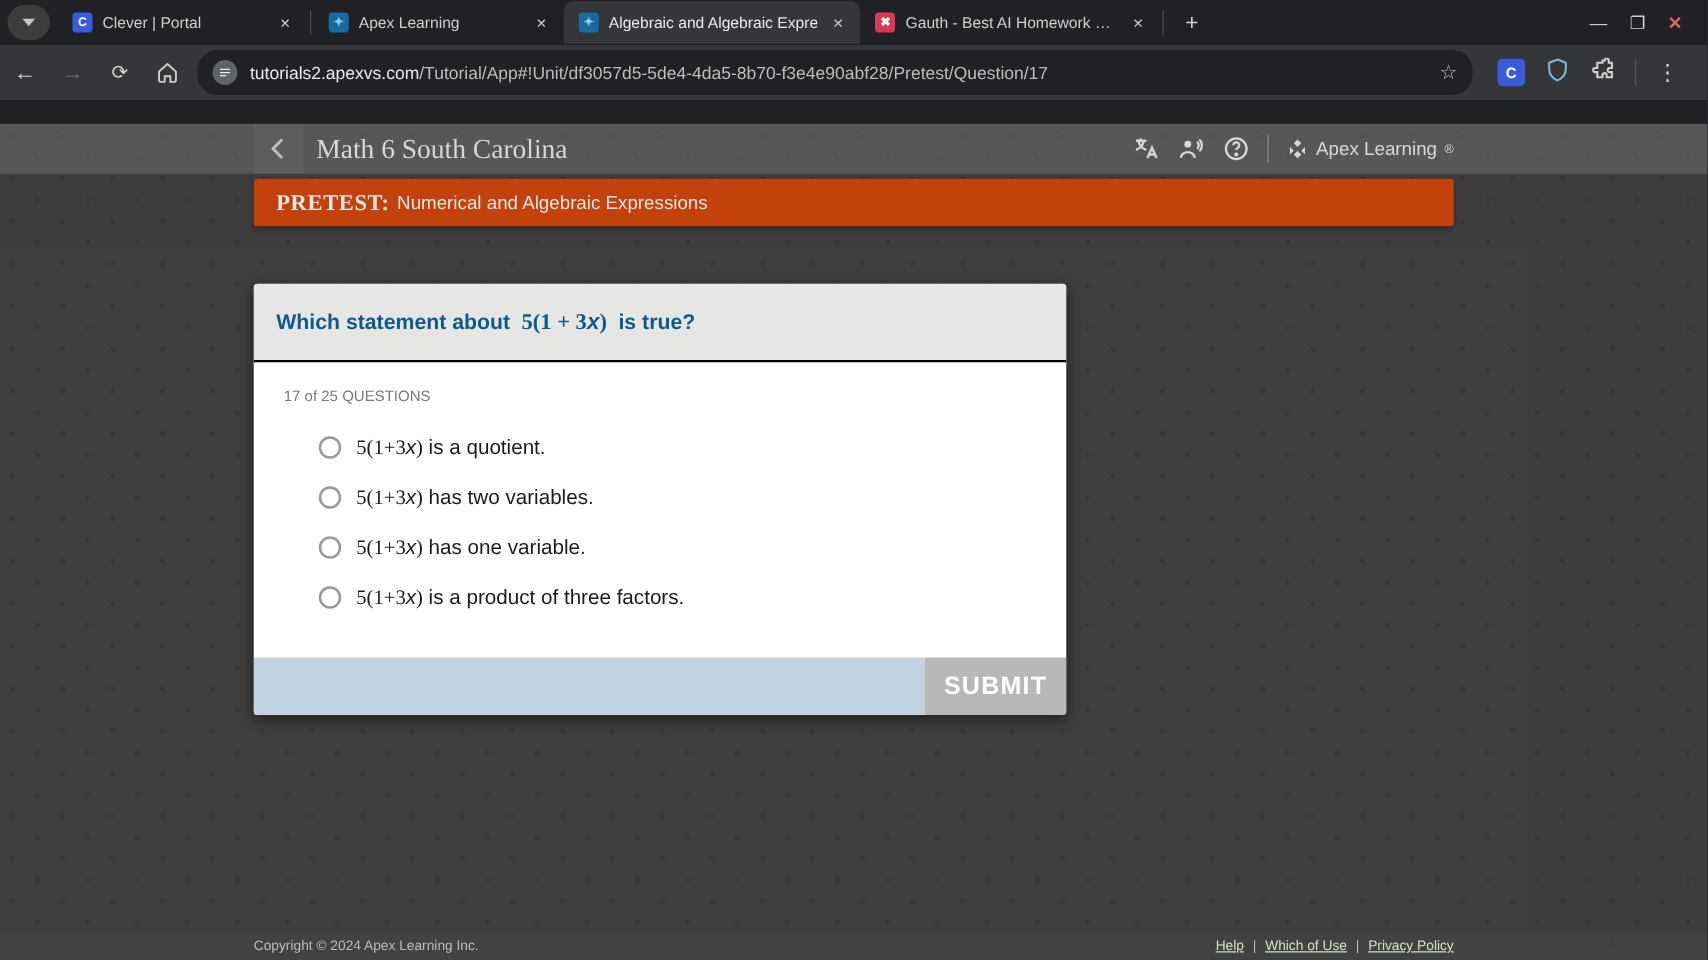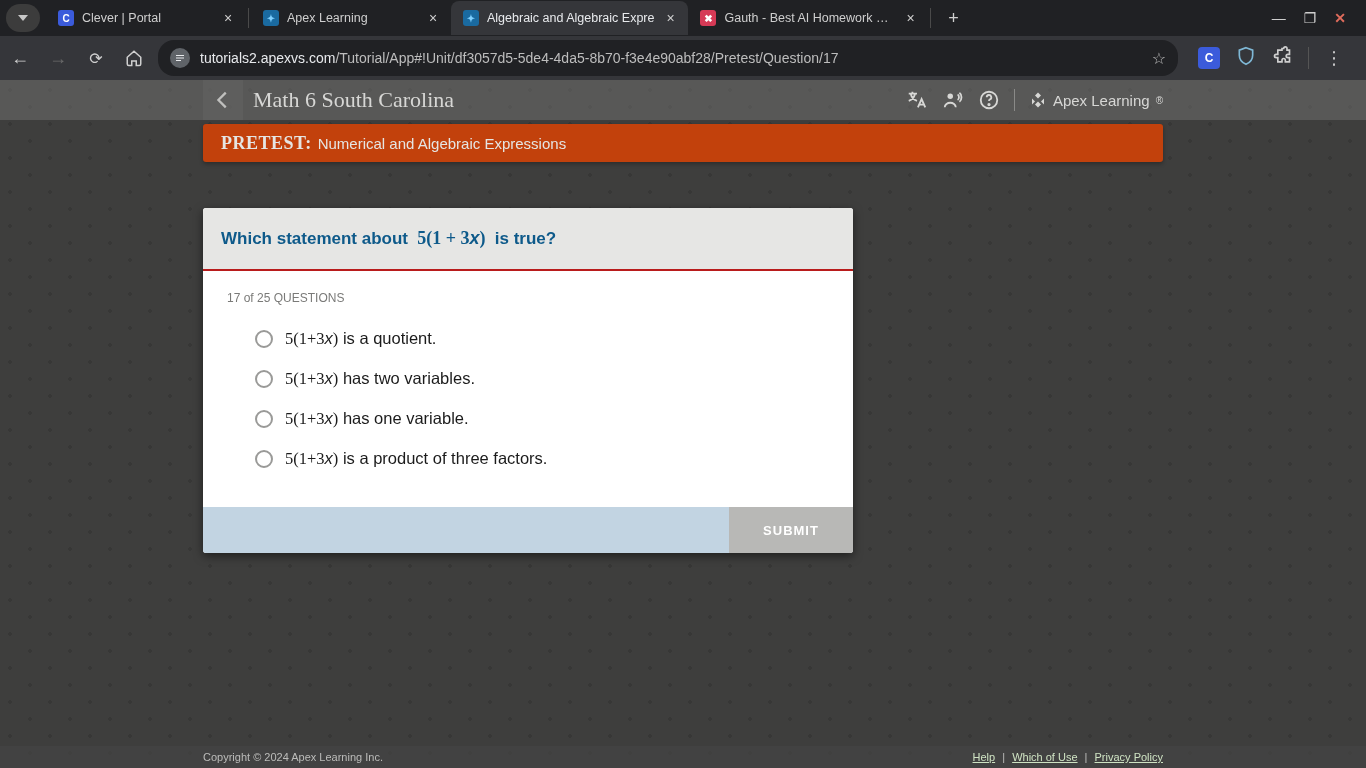--- a/index.html
+++ b/index.html
@@ -43,7 +43,7 @@
 .kebab { font-size:18px; letter-spacing:2px; }
 
 
-.page { flex:1; position:relative; display:flex; flex-direction:column; background:#3b3b3a; overflow:hidden; }
+.page { flex:1; position:relative; display:flex; flex-direction:column; background:#3b3b3a; overflow:hidden;margin-top:19px; }
 .hex-bg { position:absolute; inset:0; background-color:#3f3f3e;
   background-image: radial-gradient(circle at 10px 10px, rgba(0,0,0,0.12) 2px, transparent 2px),
                     radial-gradient(circle at 30px 27px, rgba(0,0,0,0.12) 2px, transparent 2px);

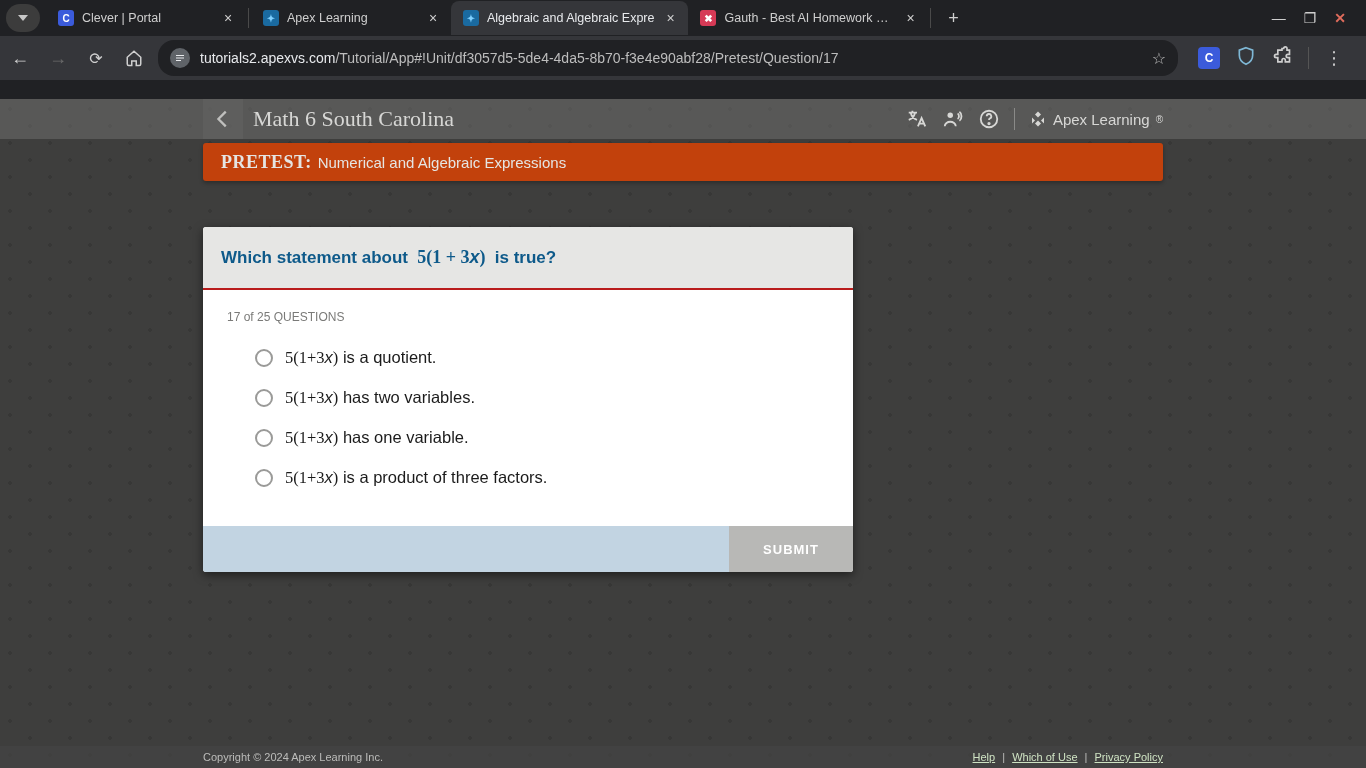--- a/index.html
+++ b/index.html
@@ -67,7 +67,7 @@
 .pretest-bar .pt-sub { font-size:15px; margin-left:6px; }
 
 .question-card { width:650px; margin-top:46px; background:#fff; border-radius:3px; overflow:hidden; box-shadow: 0 3px 10px rgba(0,0,0,0.5); }
-.q-header { background:#e6e6e4; border-bottom:2px solid #b91c1c; padding:20px 18px; color:#0e5a8a; font-weight:bold; font-size:17px; }
+.q-header { background:#e6e6e4; border-bottom:2px solid #000000; padding:20px 18px; color:#0e5a8a; font-weight:bold; font-size:17px; }
 .q-header .expr { font-family: 'Times New Roman', Georgia, serif; font-style: normal; color:#0e5a8a; font-size:18px; }
 .q-header .expr .var { font-style: italic; }
 

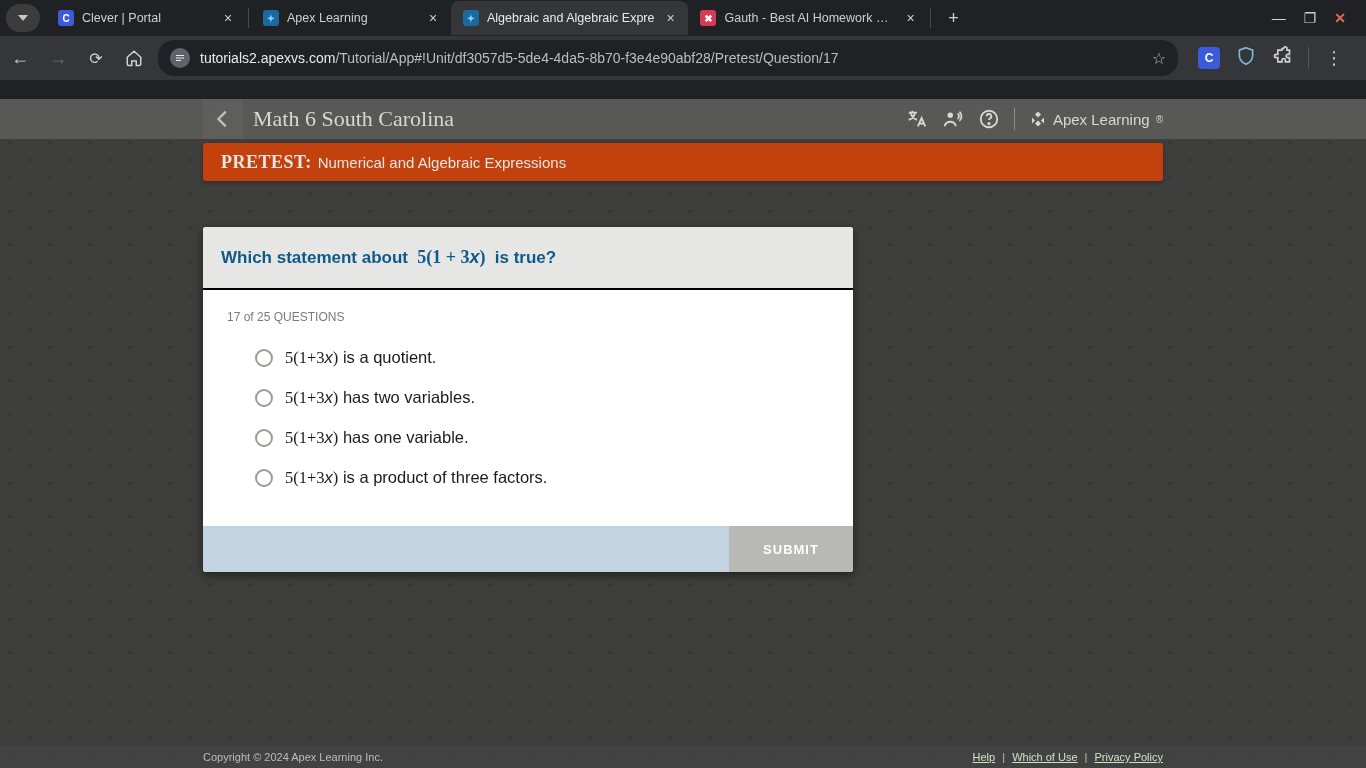--- a/index.html
+++ b/index.html
@@ -81,7 +81,7 @@
 
 .q-footer { display:flex; height:46px; }
 .q-footer .spacer { flex:1; background:#c2d4e2; }
-.submit-btn { width:124px; background:#b8b8b6; color:#fff; font-weight:bold; letter-spacing:1px; font-size:13px; display:flex; align-items:center; justify-content:center; }
+.submit-btn { width:113px; background:#b8b8b6; color:#fff; font-weight:bold; letter-spacing:1px; font-size:20px; display:flex; align-items:center; justify-content:center; }
 
 .page-footer { position:relative; z-index:2; height:22px; background: rgba(70,70,70,0.6); display:flex; align-items:center; margin-top:auto; }
 .page-footer-inner { width:960px; margin:0 auto; display:flex; font-size:11px; color:#bcbcba; }

